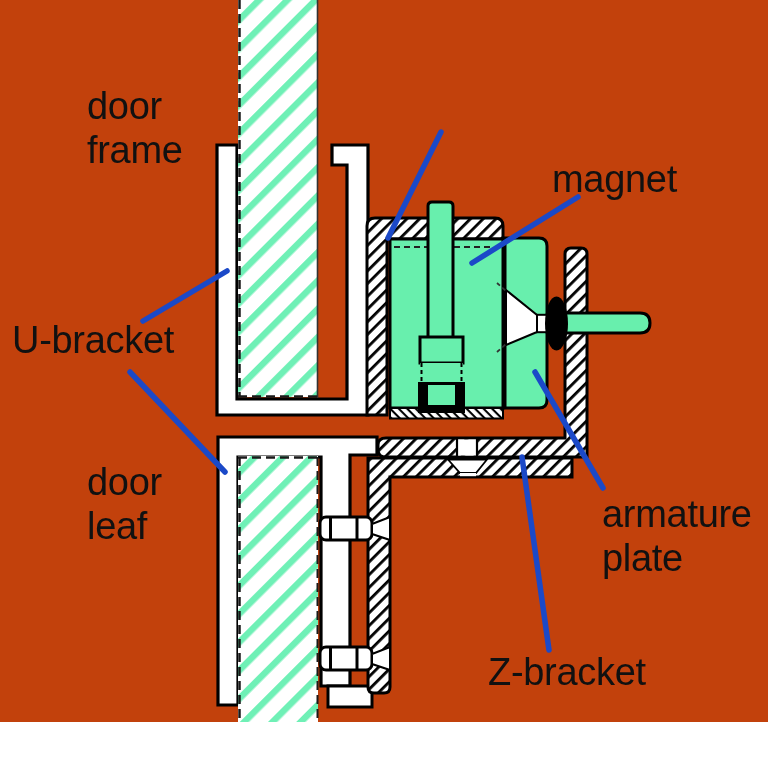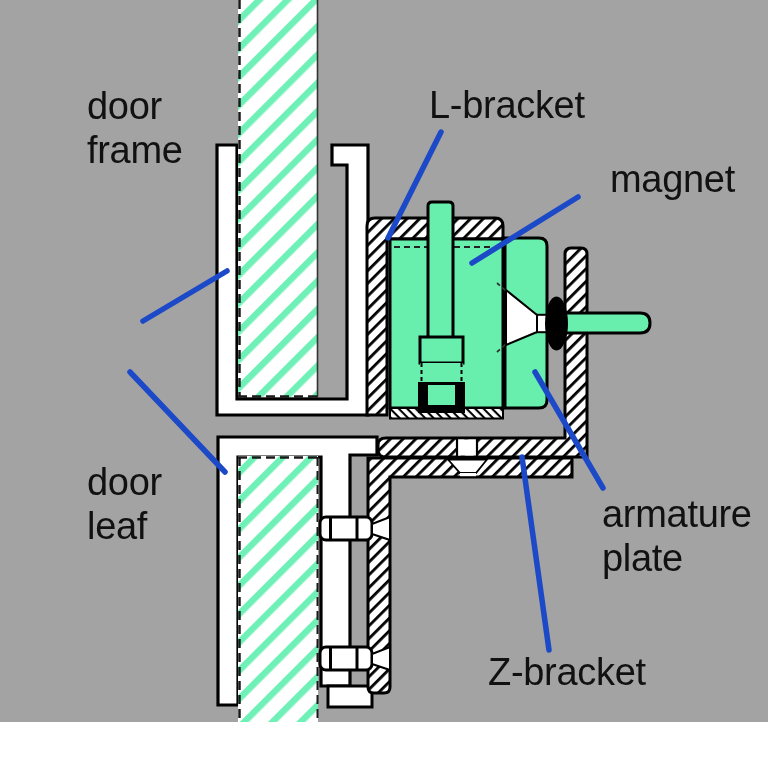--- a/index.html
+++ b/index.html
@@ -3,7 +3,7 @@
 <meta charset="utf-8">
 <style>
   html,body{margin:0;padding:0;background:#fff;}
-  .stage{position:relative;width:768px;height:722px;background:#a3a3a3;overflow:hidden;
+  .stage{position:relative;width:768px;height:722px;background:#c2410c;overflow:hidden;
          font-family:"Liberation Sans","DejaVu Sans",sans-serif;}
   .stage svg{position:absolute;left:0;top:0;}
   .lbl{position:absolute;font-size:38px;line-height:44px;color:#111;

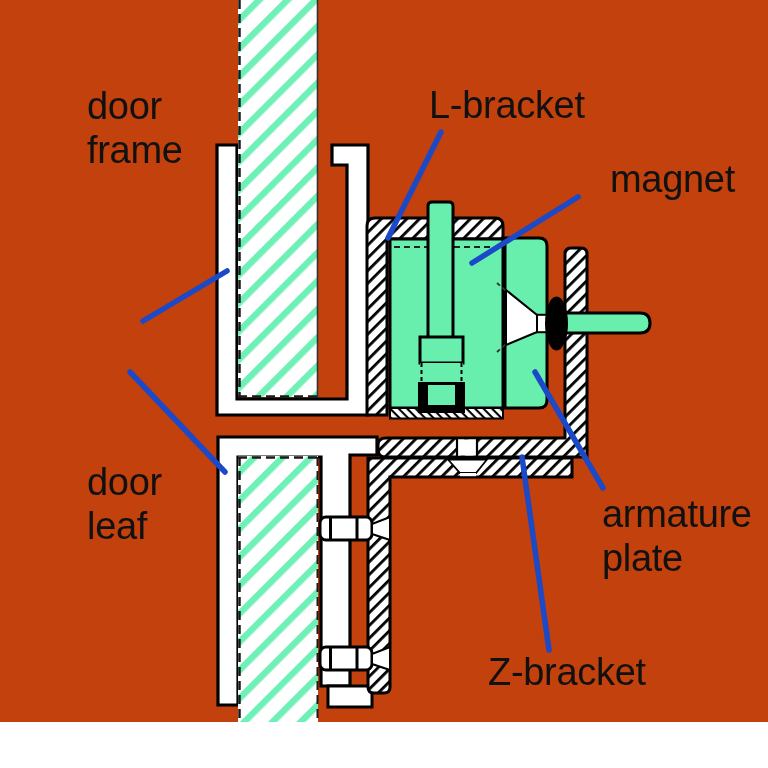--- a/index.html
+++ b/index.html
@@ -125,7 +125,6 @@
 
 <div class="lbl" style="left:87px;top:84px">door
 frame</div>
-<div class="lbl" style="left:429px;top:83px">L-bracket</div>
 <div class="lbl" style="left:610px;top:157px">magnet</div>
 <div class="lbl" style="left:87px;top:460px">door
 leaf</div>

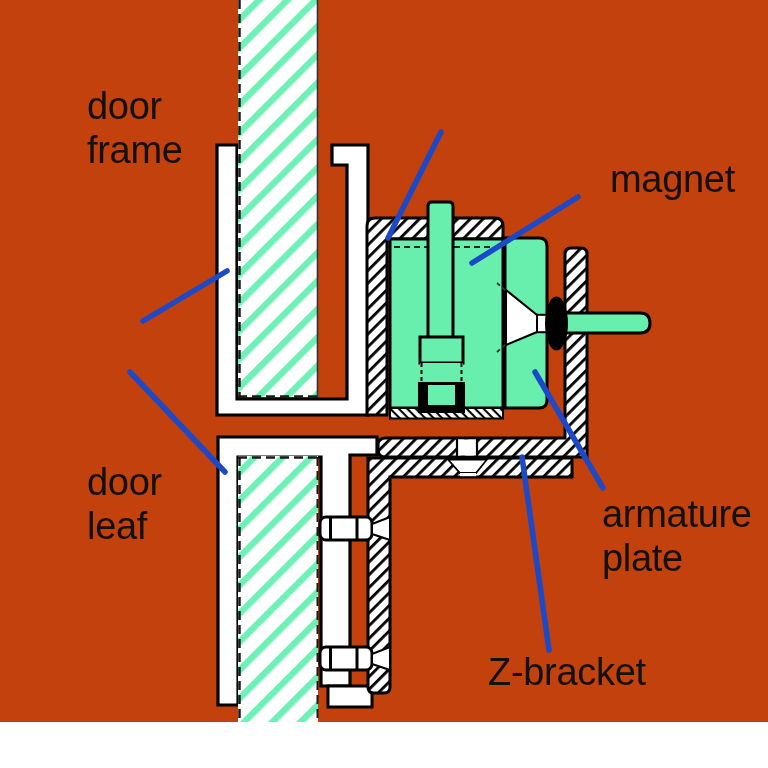--- a/index.html
+++ b/index.html
@@ -125,7 +125,7 @@
 
 <div class="lbl" style="left:87px;top:84px">door
 frame</div>
-<div class="lbl" style="left:610px;top:157px">magnet</div>
+<div class="lbl" style="left:552px;top:157px">magnet</div>
 <div class="lbl" style="left:87px;top:460px">door
 leaf</div>
 <div class="lbl" style="left:488px;top:650px">Z-bracket</div>

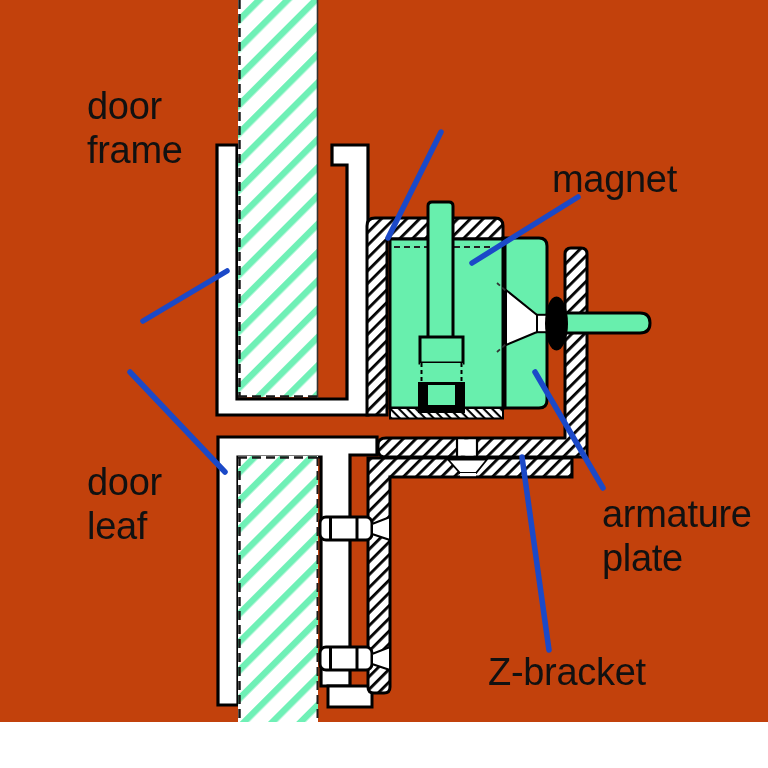--- a/index.html
+++ b/index.html
@@ -126,6 +126,7 @@
 <div class="lbl" style="left:87px;top:84px">door
 frame</div>
 <div class="lbl" style="left:552px;top:157px">magnet</div>
+<div class="lbl" style="left:12px;top:318px">U-bracket</div>
 <div class="lbl" style="left:87px;top:460px">door
 leaf</div>
 <div class="lbl" style="left:488px;top:650px">Z-bracket</div>

